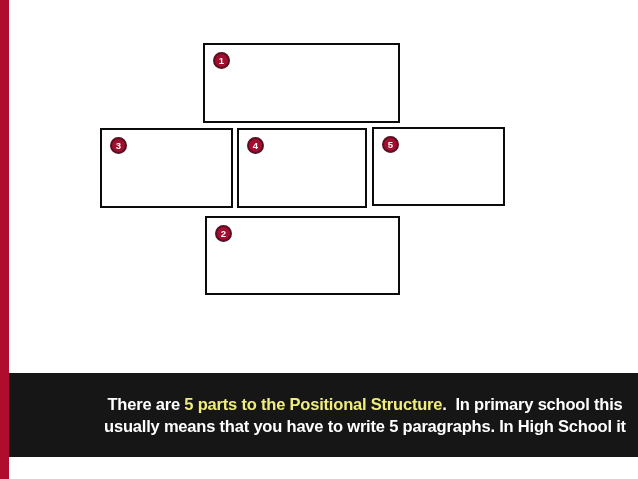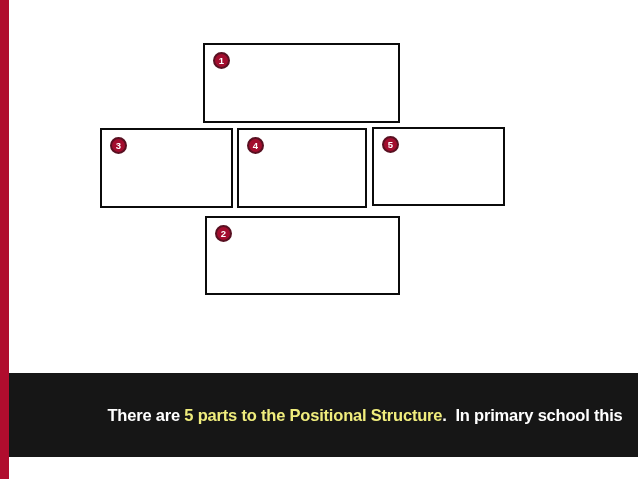--- a/index.html
+++ b/index.html
@@ -69,6 +69,7 @@
 
   <div class="caption-band">
     <div class="caption-line"><span>There are </span><span class="hl">5 parts to the Positional Structure</span><span>.  In primary school this</span></div>
+    <div class="caption-line">usually means that you have to write 5 paragraphs. In High School it</div>
   </div>
 
 </div>

